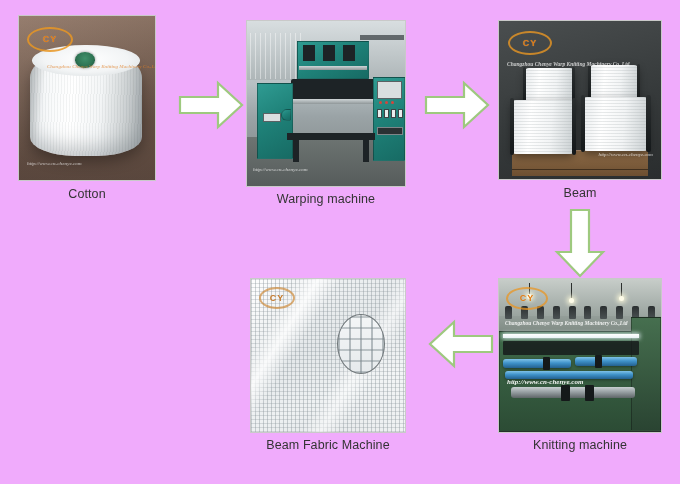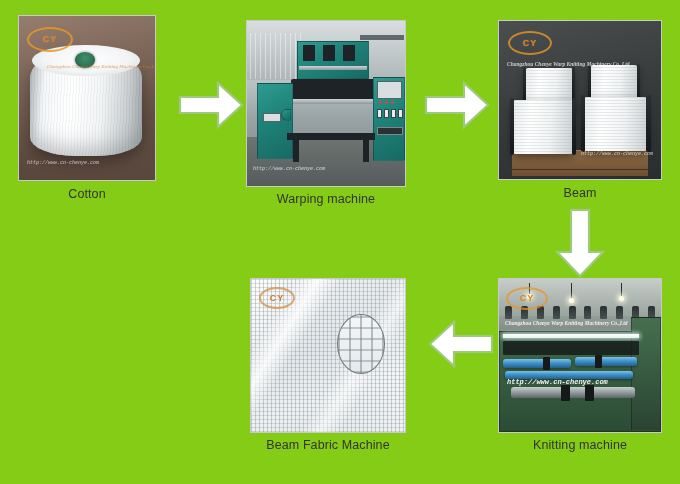--- a/index.html
+++ b/index.html
@@ -18,7 +18,7 @@
     position: relative;
     width: 680px;
     height: 484px;
-    background: #84cc16;
+    background: #f0abfc;
   }
 
   

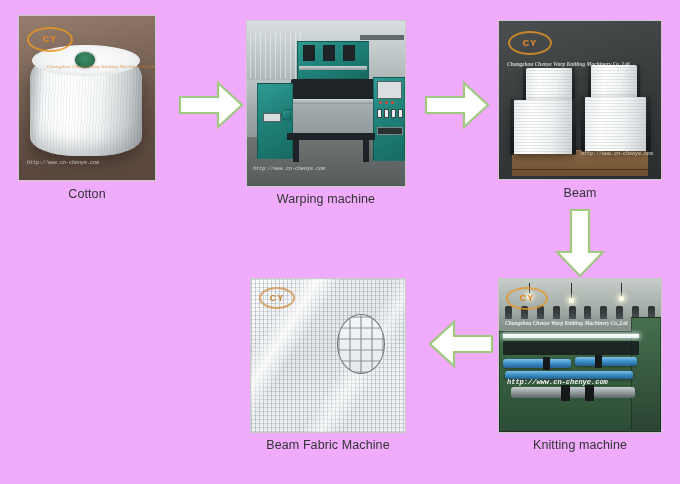--- a/index.html
+++ b/index.html
@@ -69,7 +69,7 @@
   }
   .wm-url {
     position: absolute;
-    font-family: Liberation Mono, monospace;
+    font-family: Liberation Serif, serif;
     font-style: italic;
     font-weight: bold;
     white-space: nowrap;

